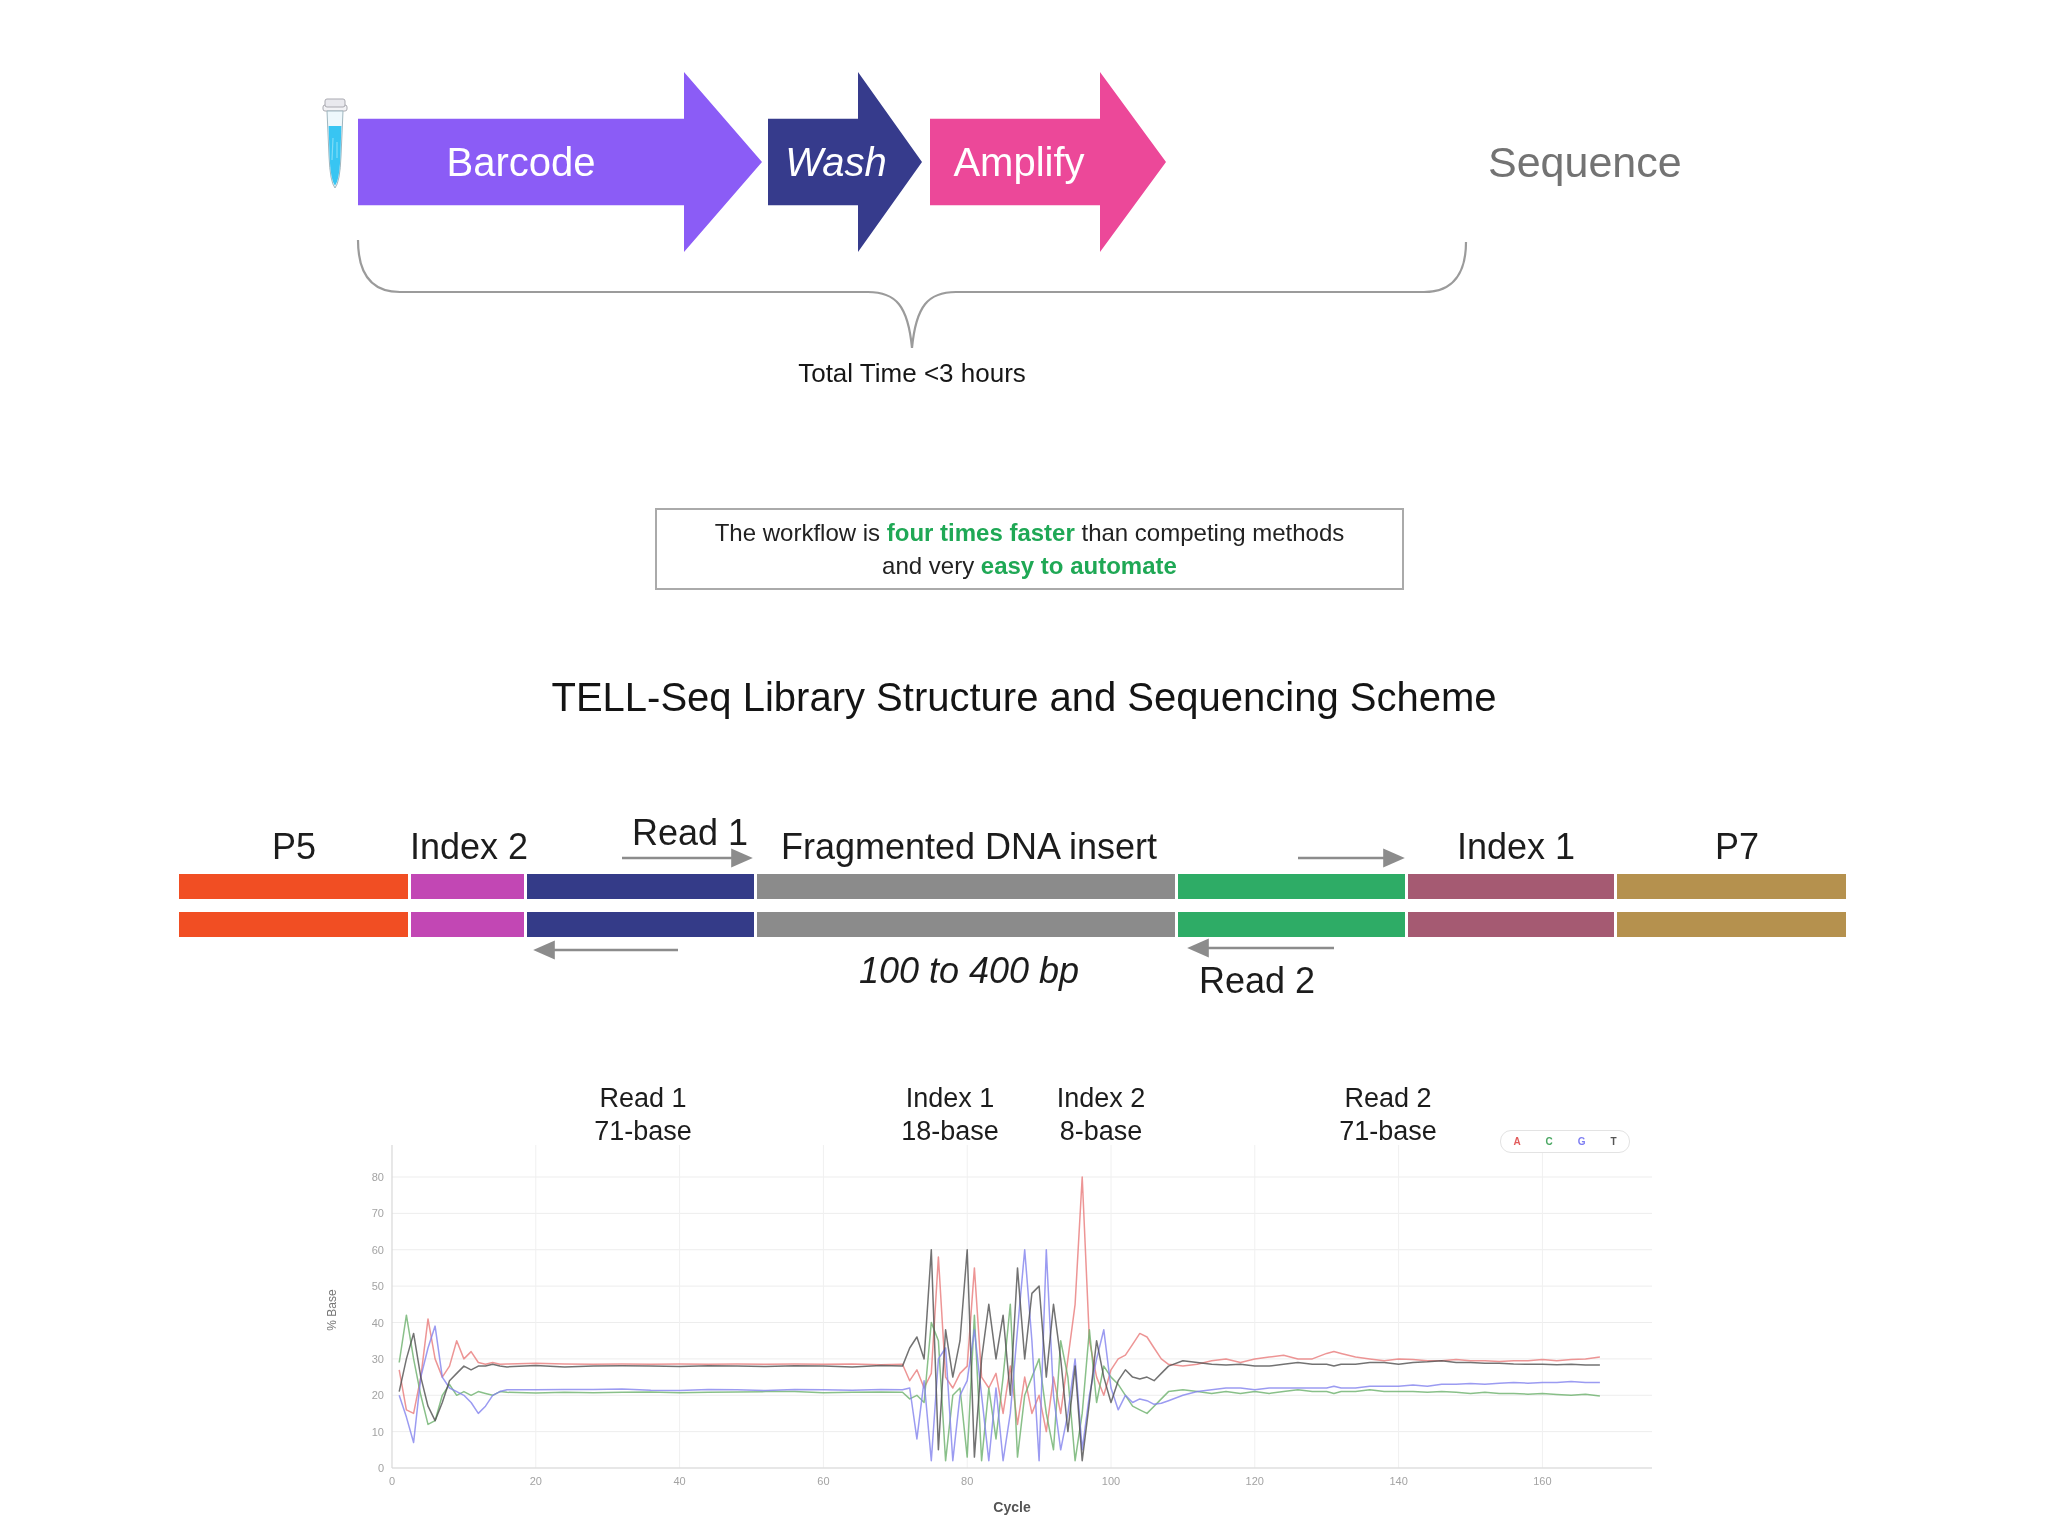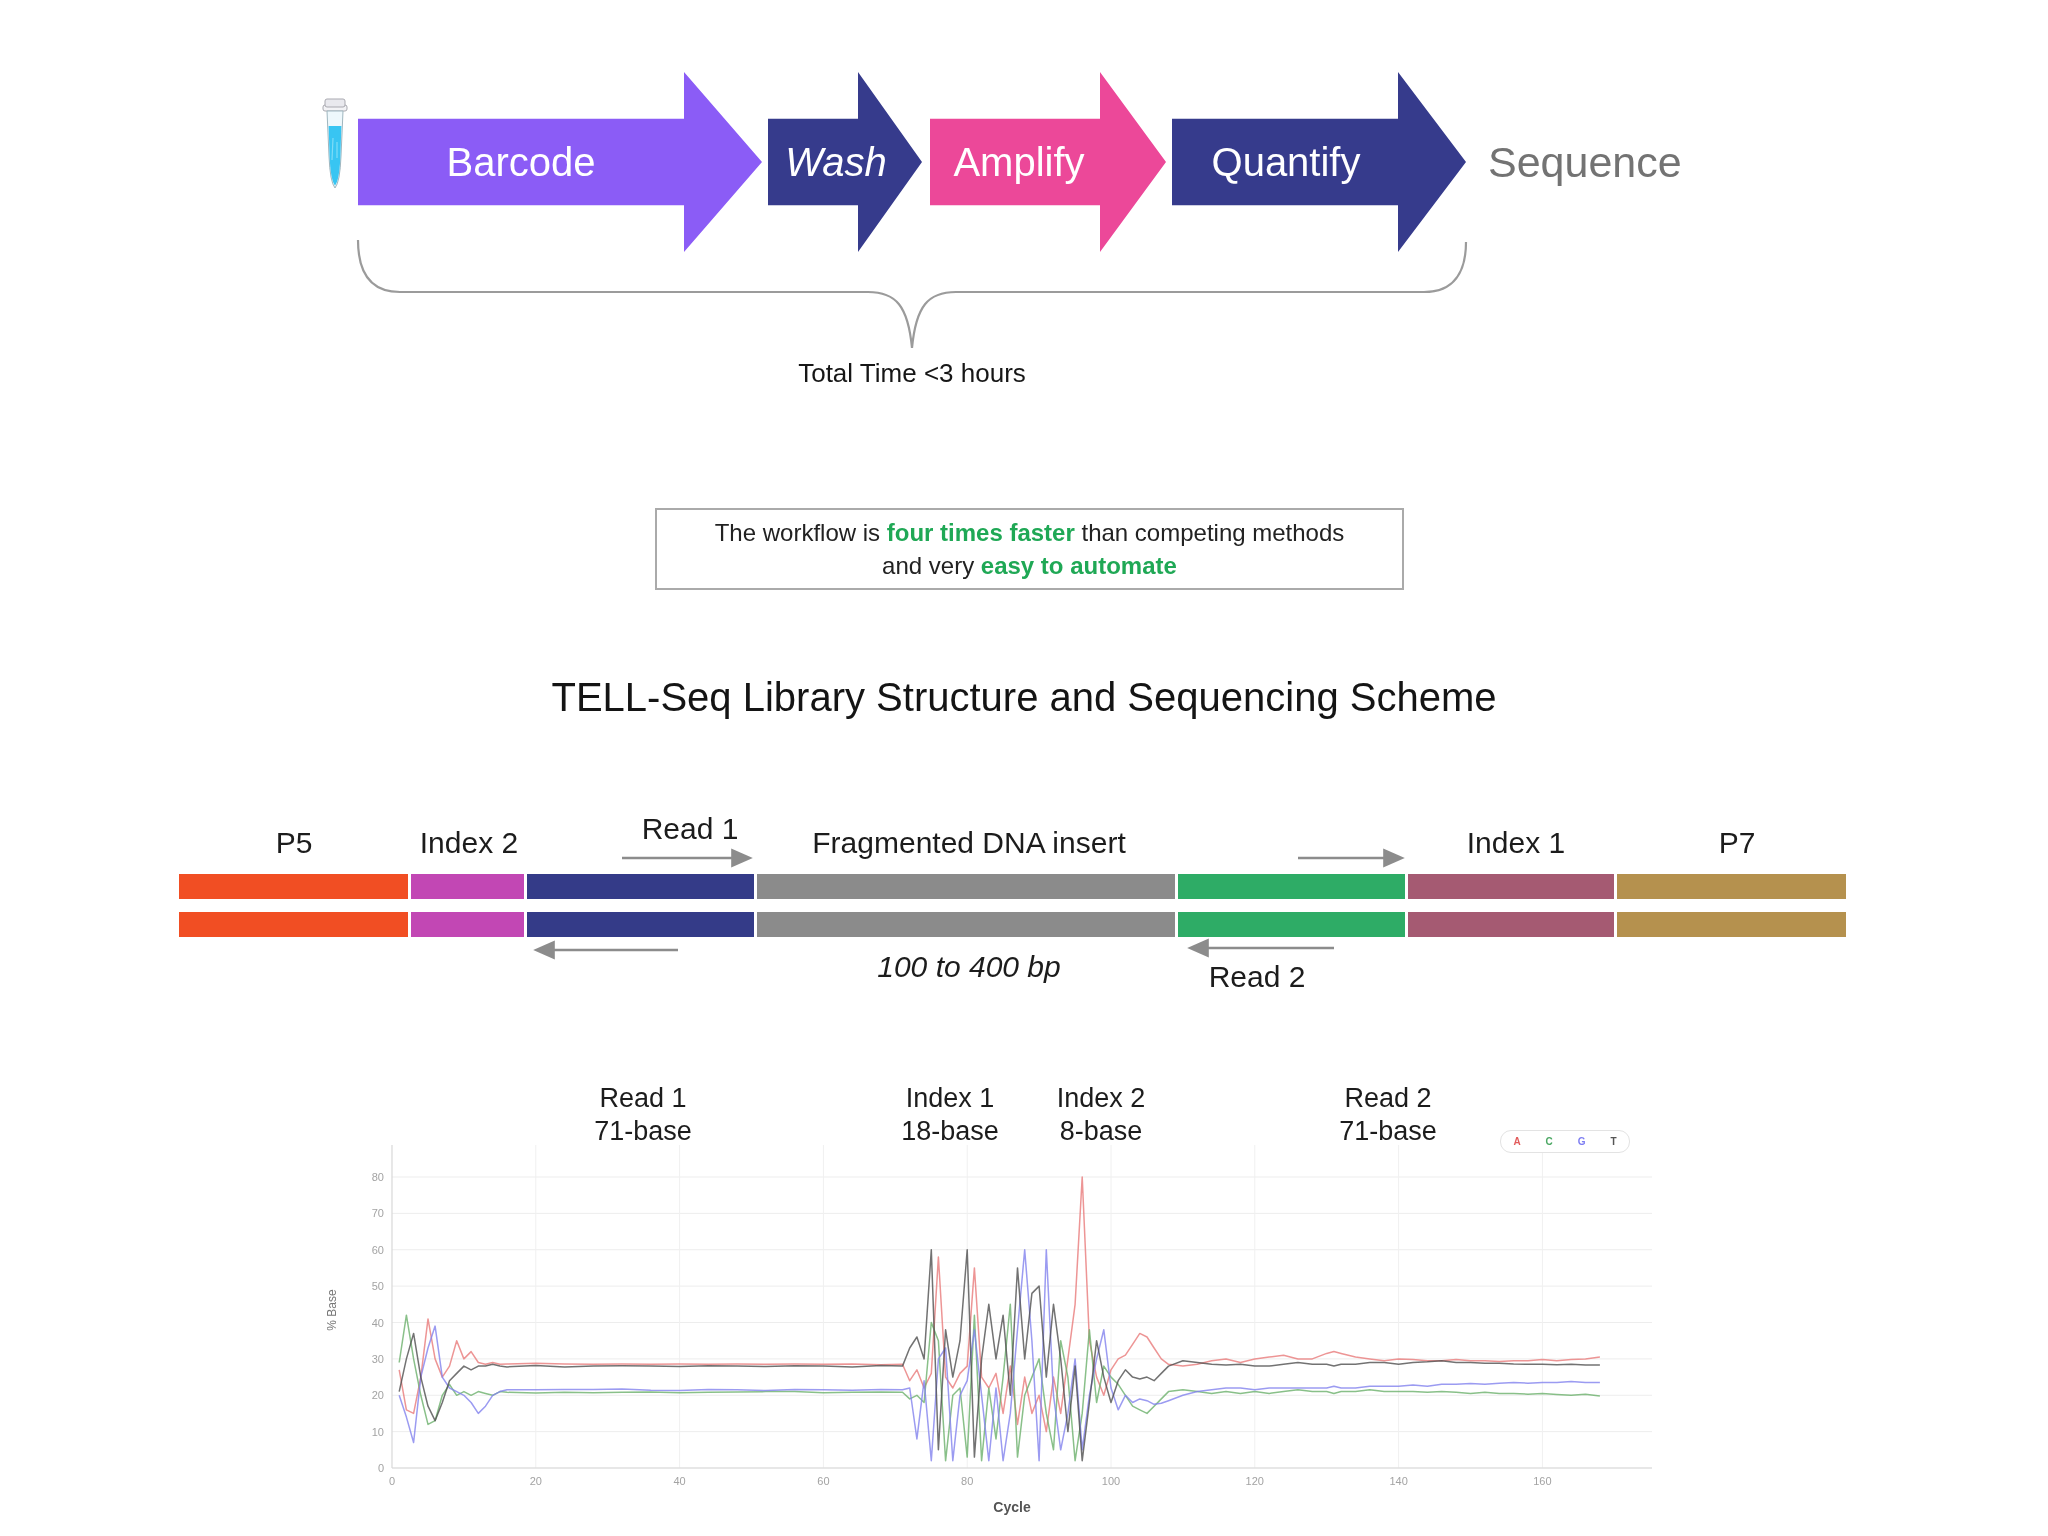--- a/index.html
+++ b/index.html
@@ -72,7 +72,6 @@
     <div class="arrow arrow-barcode" style="background: #8b5cf6;"><span>Barcode</span></div>
     <div class="arrow arrow-wash" style="background: rgb(54, 59, 140);"><span>Wash</span></div>
     <div class="arrow arrow-amplify" style="background: #ec4899;"><span>Amplify</span></div>
-    <div class="arrow arrow-quantify" style="background: rgb(54, 59, 140);"><span>Quantify</span></div>
     <div class="sequence-label">Sequence</div>
   </div>
 

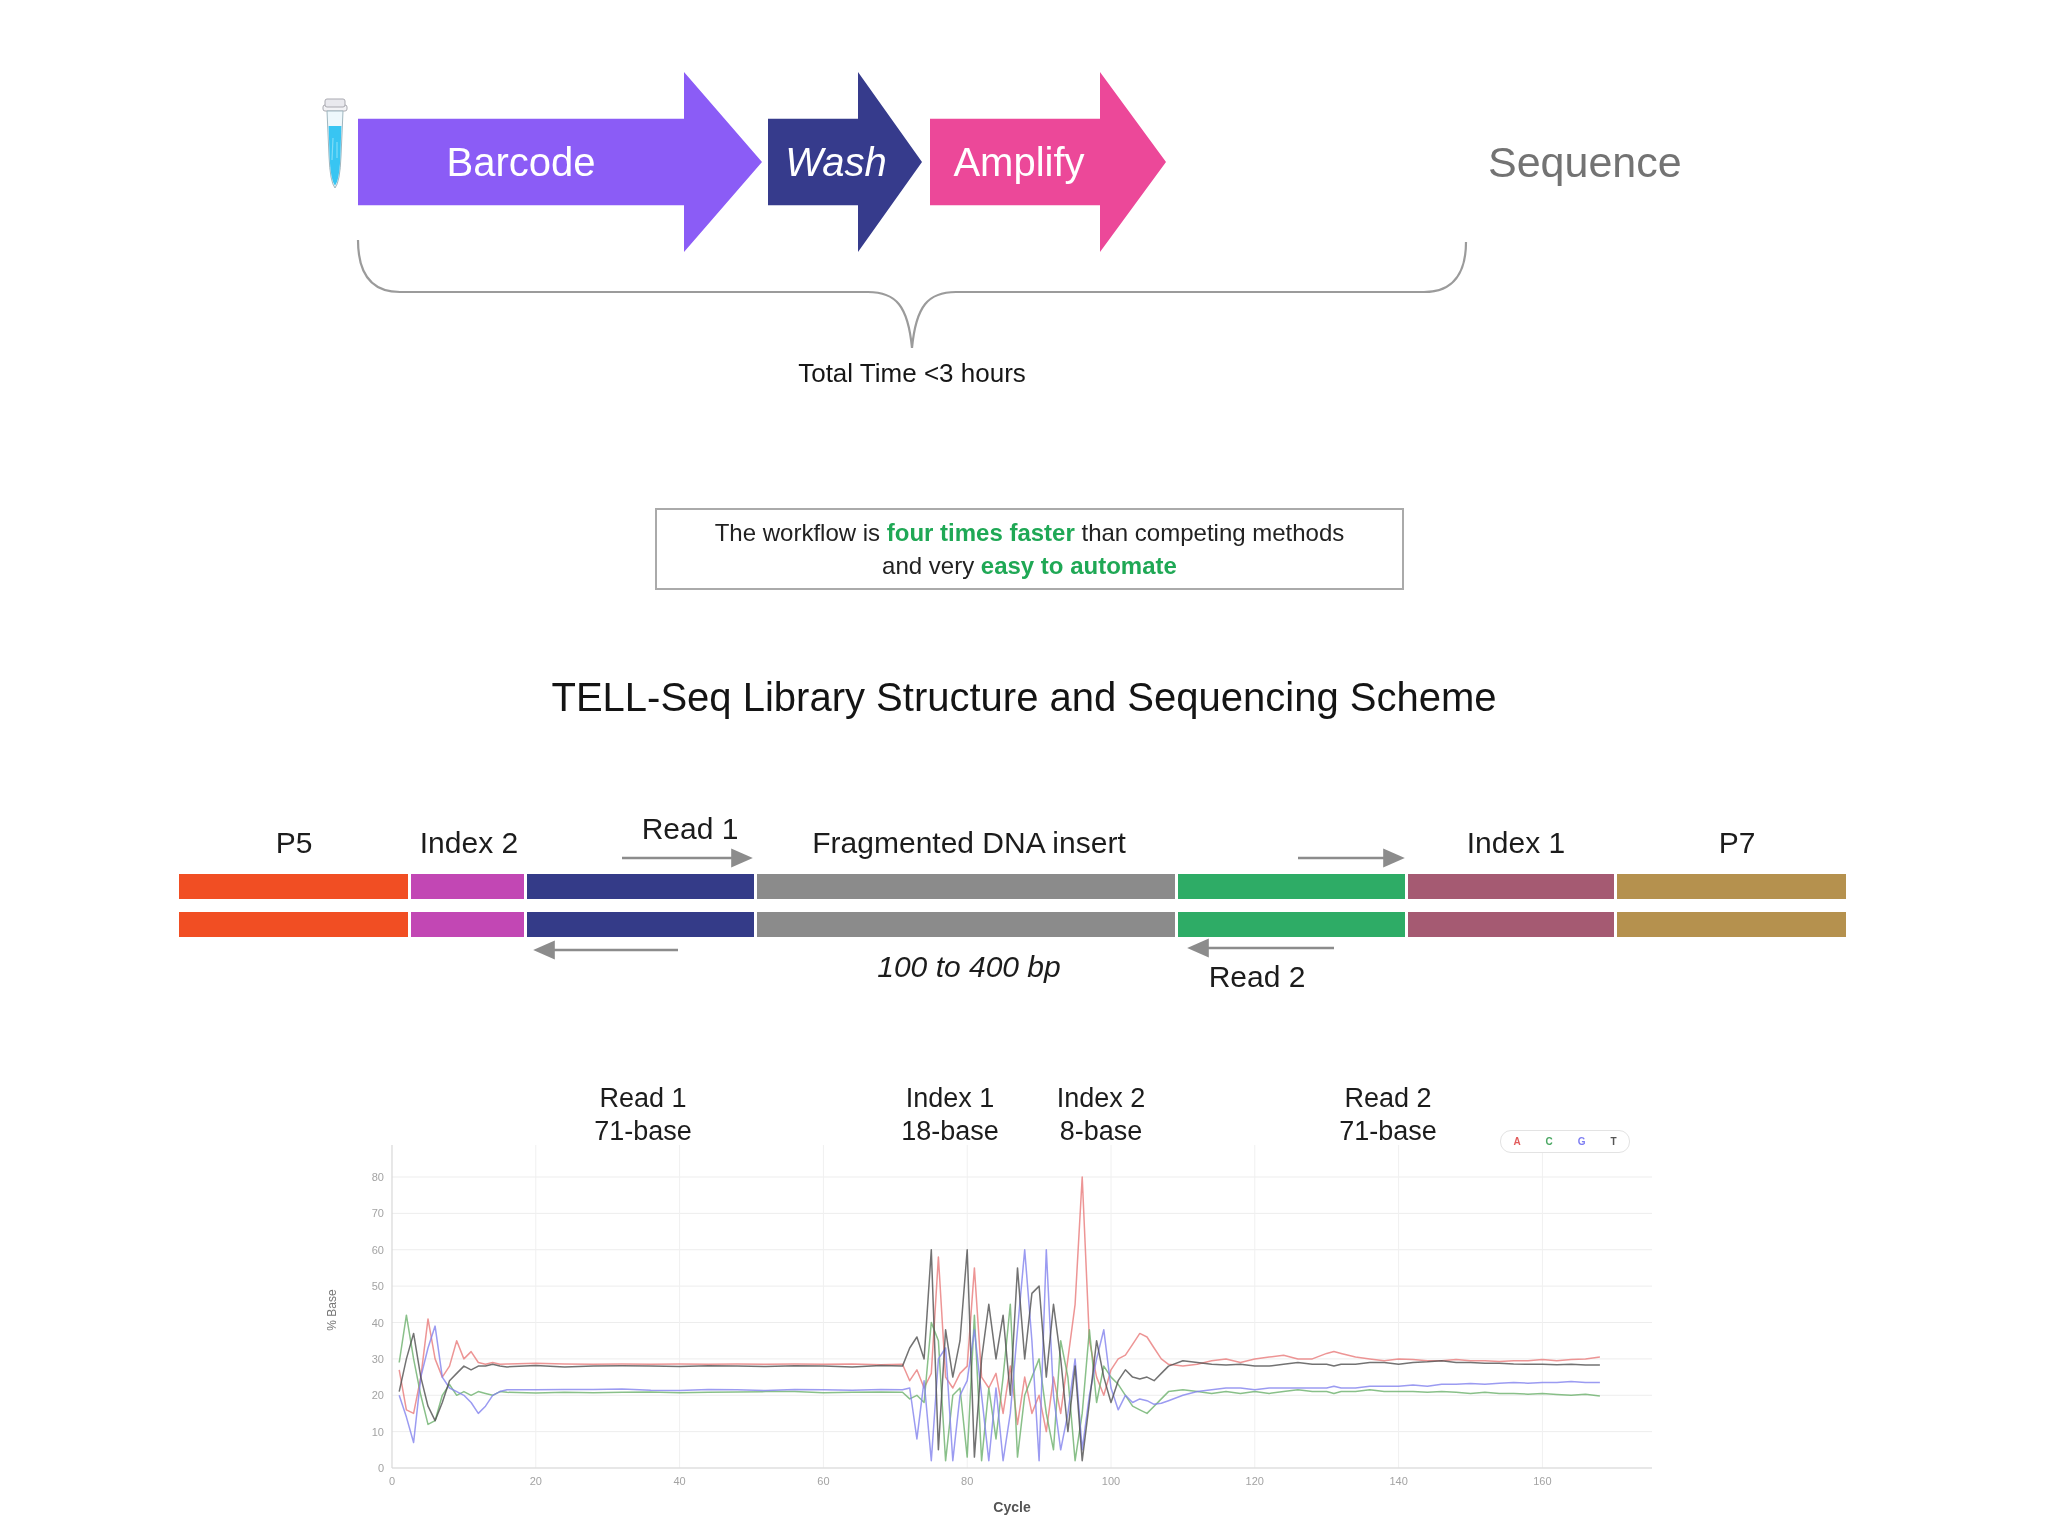--- a/index.html
+++ b/index.html
@@ -42,7 +42,7 @@
   .bar-row-top{top:874px;}
   .bar-row-bottom{top:912px;}
   .seg{height:25px;margin-right:3px;}
-  .lib-label{position:absolute;transform:translateX(-50%);font-size:30px;color:#1c1c1c;
+  .lib-label{position:absolute;transform:translateX(-50%);font-size:36px;color:#1c1c1c;
              white-space:nowrap;}
   .lib-arrows{position:absolute;left:0;top:800px;width:2048px;height:220px;pointer-events:none;}
 

